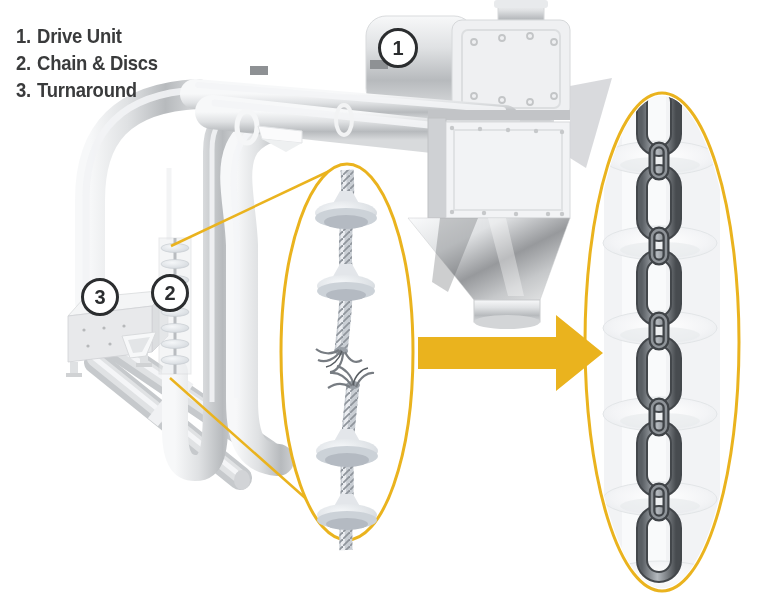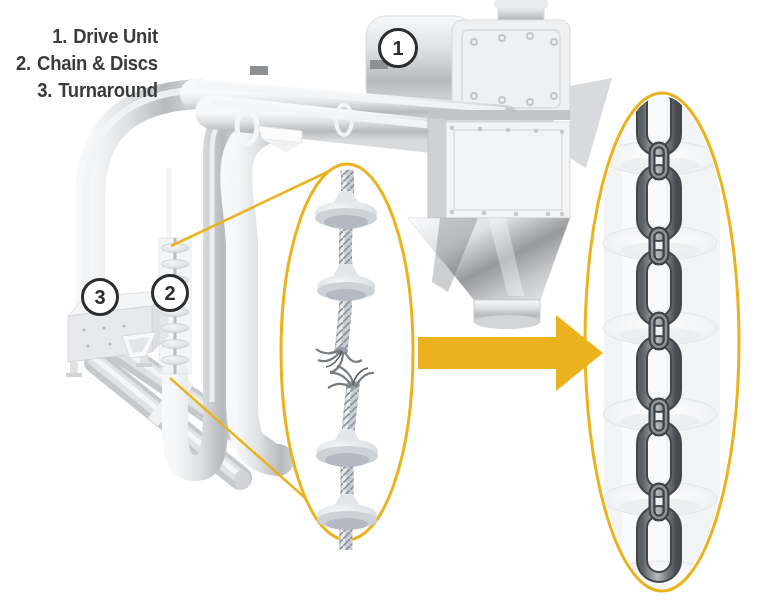--- a/index.html
+++ b/index.html
@@ -4,7 +4,7 @@
 <style>
   html,body{margin:0;padding:0;background:#ffffff;}
   #stage{position:relative;width:768px;height:605px;background:#ffffff;overflow:hidden;
-         font-family:"Liberation Sans",sans-serif;text-align:right;}
+         font-family:"Liberation Sans",sans-serif;}
   #art{position:absolute;left:0;top:0;z-index:1;}
   .legend{position:absolute;left:16px;top:22px;z-index:3;color:#3a3b3c;
           transform:scaleX(.88);transform-origin:0 0;}

